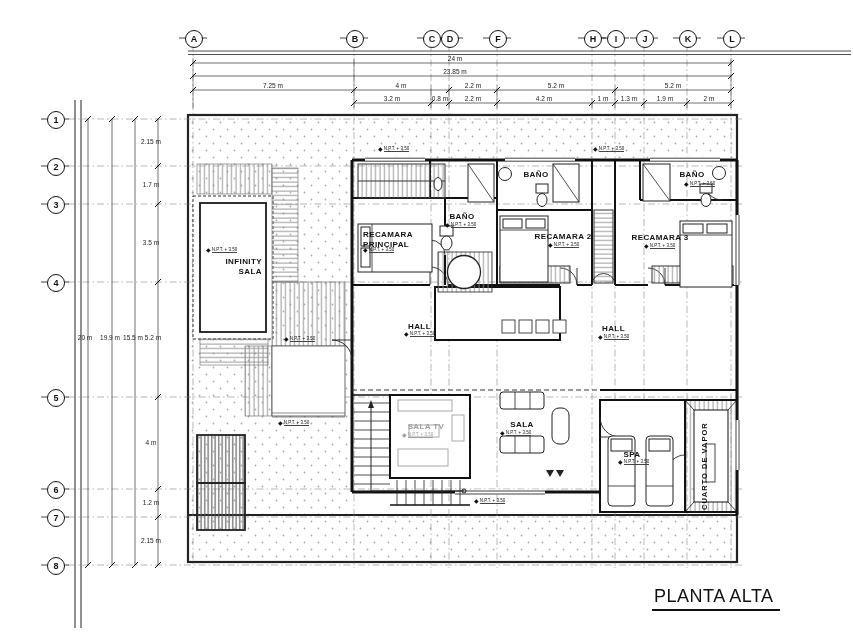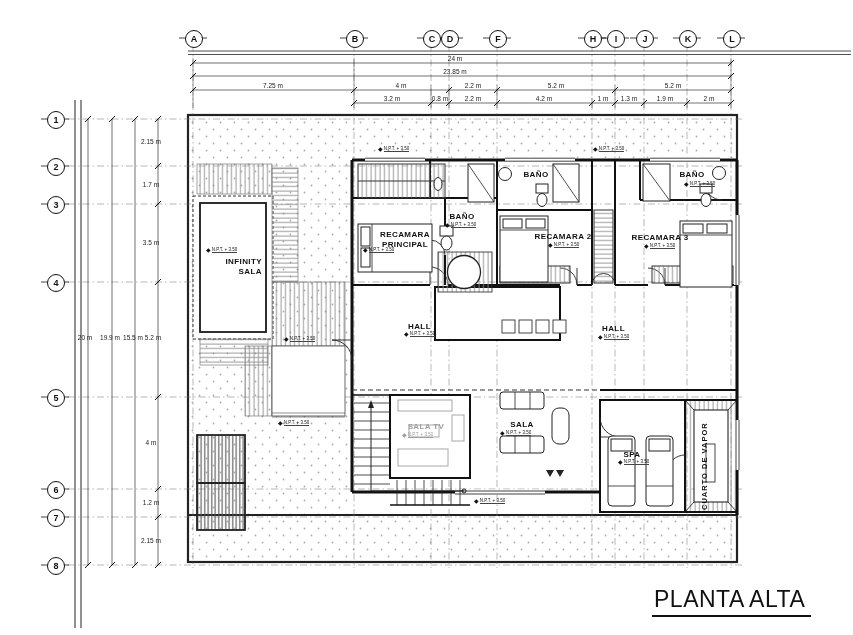--- a/index.html
+++ b/index.html
@@ -10,7 +10,7 @@
   .dim{font-size:6.5px;color:#1a1a1a;transform:translateX(-50%);}
   .rm{font-size:8px;font-weight:bold;letter-spacing:.4px;color:#111;}
   .rmc{transform:translateX(-50%);}
-  .wrap2{white-space:normal;text-align:center;line-height:1.2;}
+  .wrap2{white-space:normal;line-height:1.2;}
   .pool-lbl{white-space:normal;text-align:right;line-height:1.25;width:56px;}
   .gray{color:#9e9e9e;text-align:right;}
   .vert{writing-mode:vertical-rl;transform:rotate(180deg);letter-spacing:1px;font-size:7.5px;}

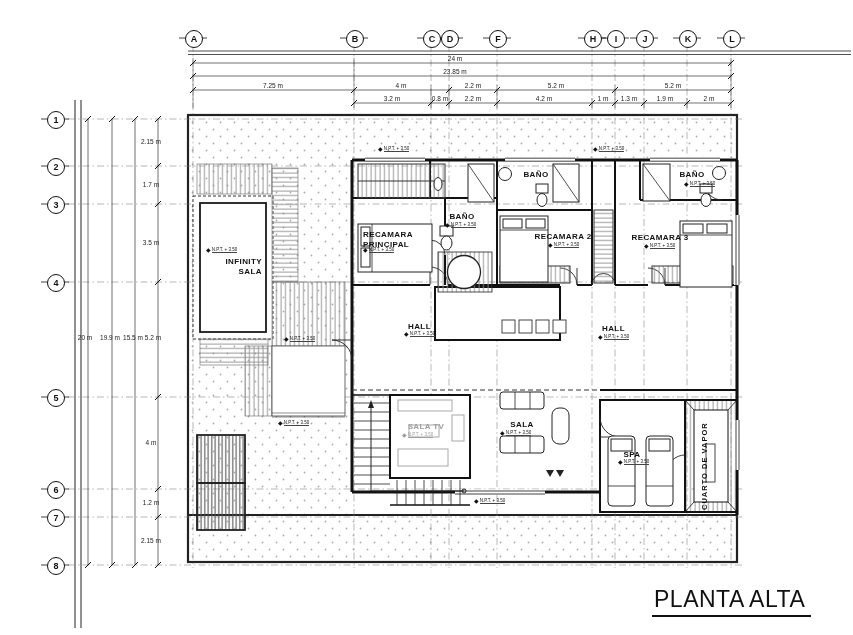--- a/index.html
+++ b/index.html
@@ -20,7 +20,7 @@
   .npt .d{font-size:6px;line-height:5px;}
   .npt .t{font-size:4.5px;border-bottom:.5px solid #444;line-height:5px;}
   .npt.gray,.npt.gray .t{color:#9e9e9e;border-color:#9e9e9e;}
-  #title{position:absolute;left:652px;top:586px;font-size:23px;letter-spacing:.5px;
+  #title{position:absolute;left:652px;top:586px;font-size:18px;letter-spacing:.5px;
          color:#111;border-bottom:2.5px solid #111;padding:0 6px 2px 2px;}
 </style>
 </head>

